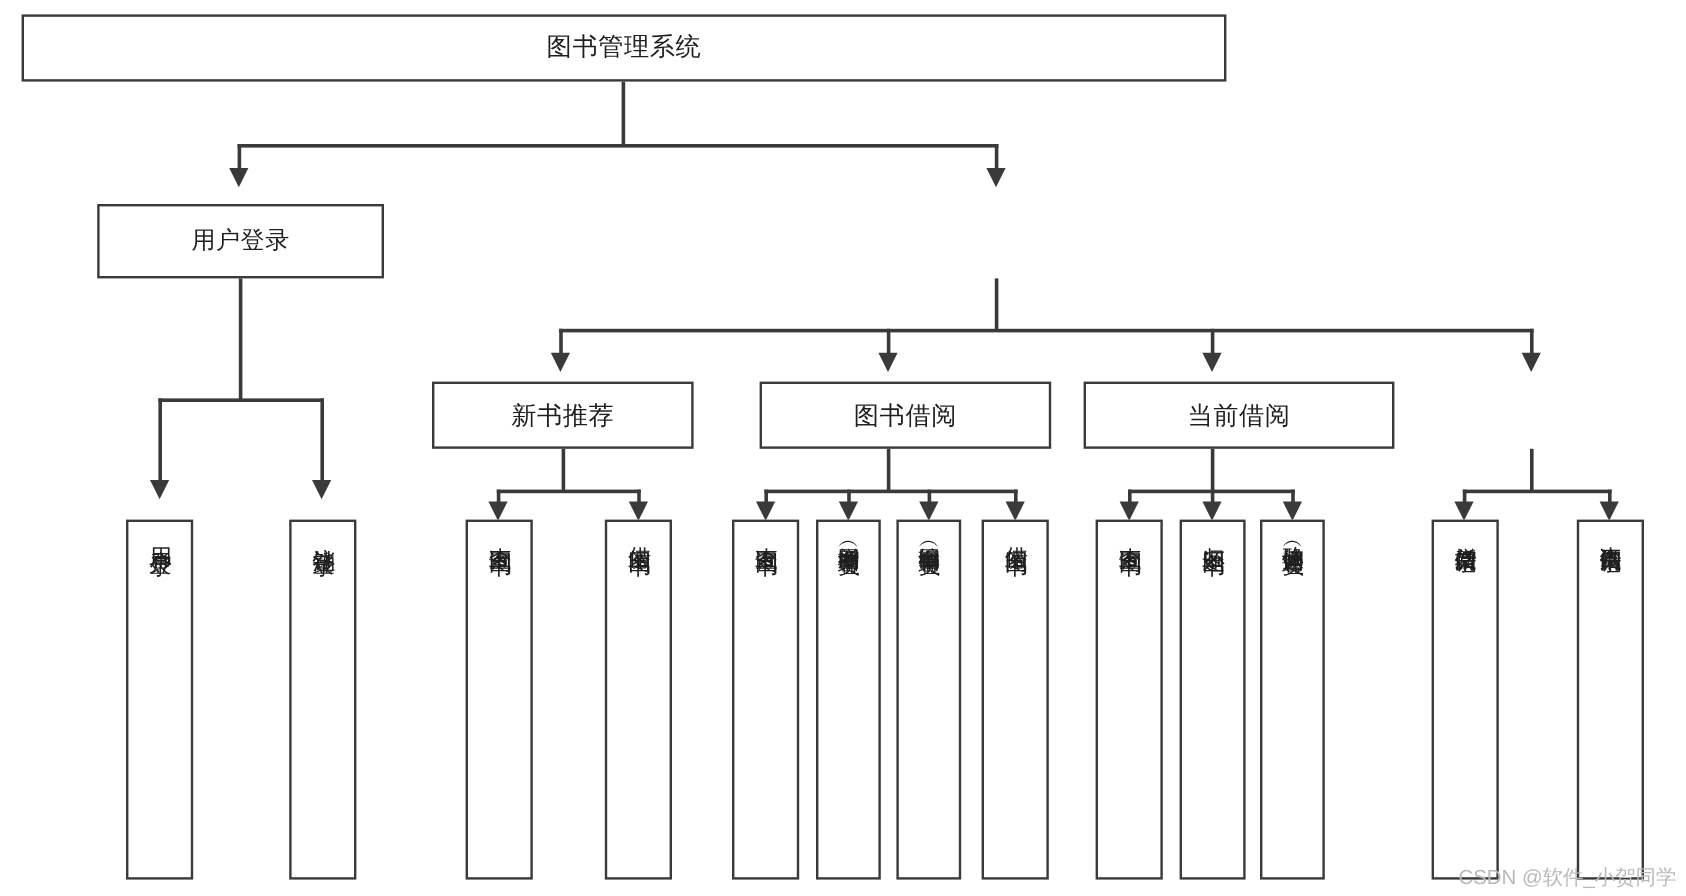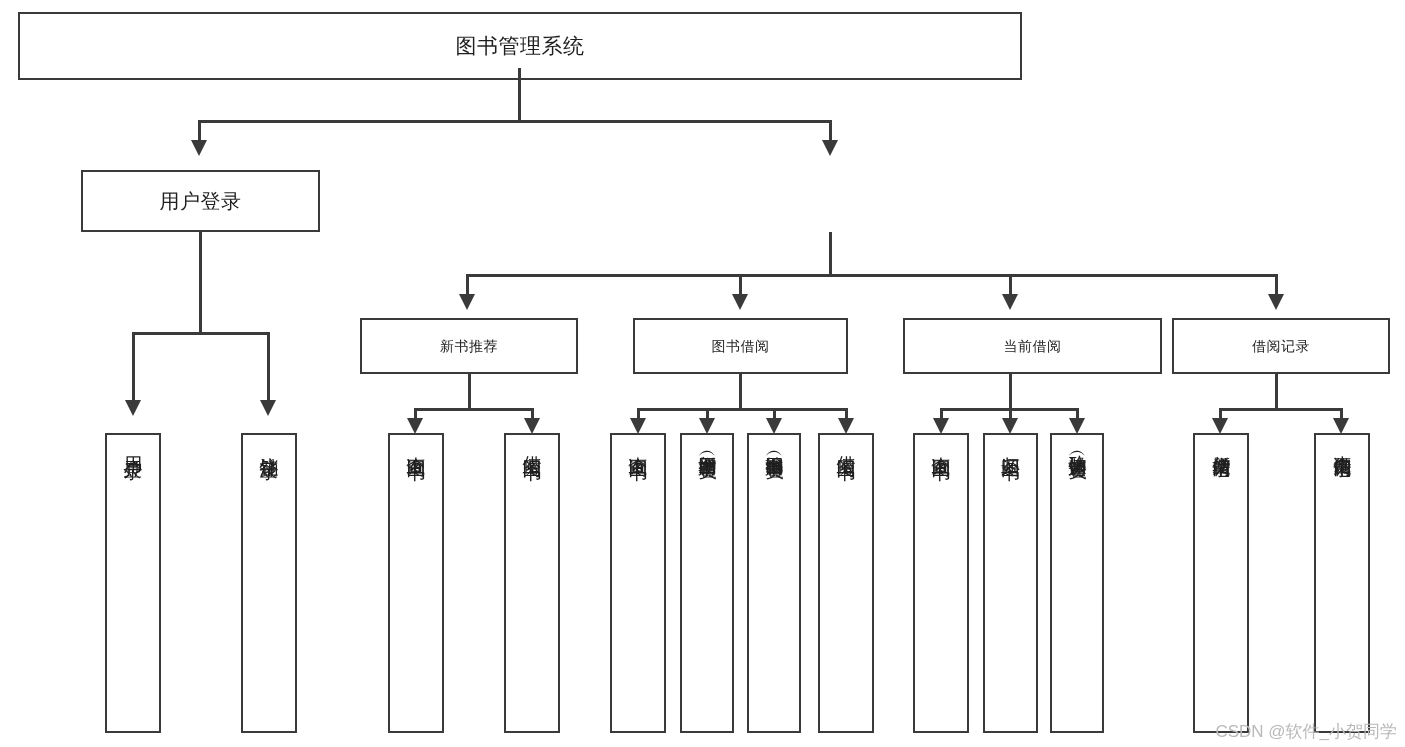--- a/index.html
+++ b/index.html
@@ -79,7 +79,7 @@
 
 <div id="canvas">
 
-  <div class="node node-root" style="left:18px;top:12px;width:1004px;height:68px;">
+  <div class="node node-root" style="left:18px;top:12px;width:1004px;height:56px;">
     <span class="lbl">图书管理系统</span>
   </div>
 

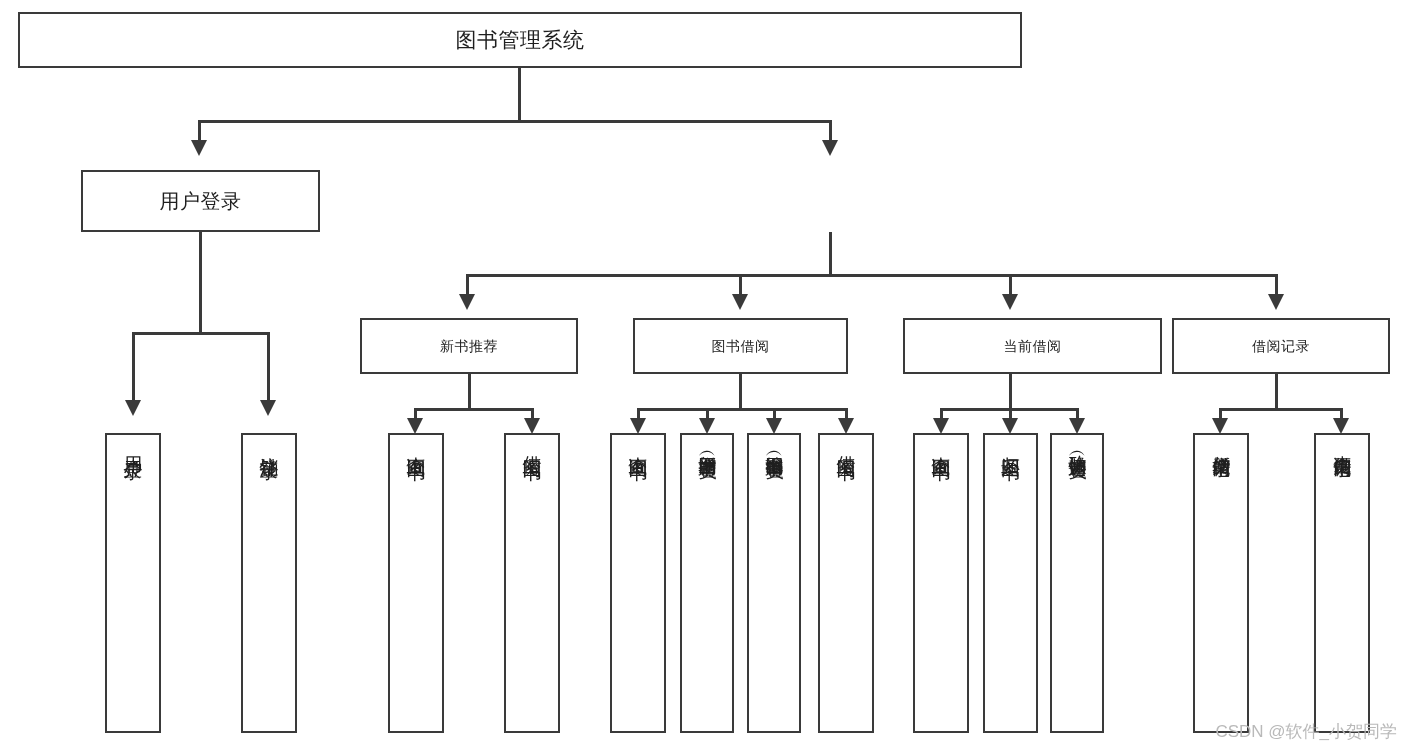--- a/index.html
+++ b/index.html
@@ -33,7 +33,7 @@
   }
   .node-root .lbl{font-size:21px;}
   .node-l1 .lbl{font-size:20px;}
-  .node-l2 .lbl{font-size:14px;}
+  .node-l2 .lbl{font-size:21px;font-family:Liberation Serif, serif;}
 
   
   .node-leaf{

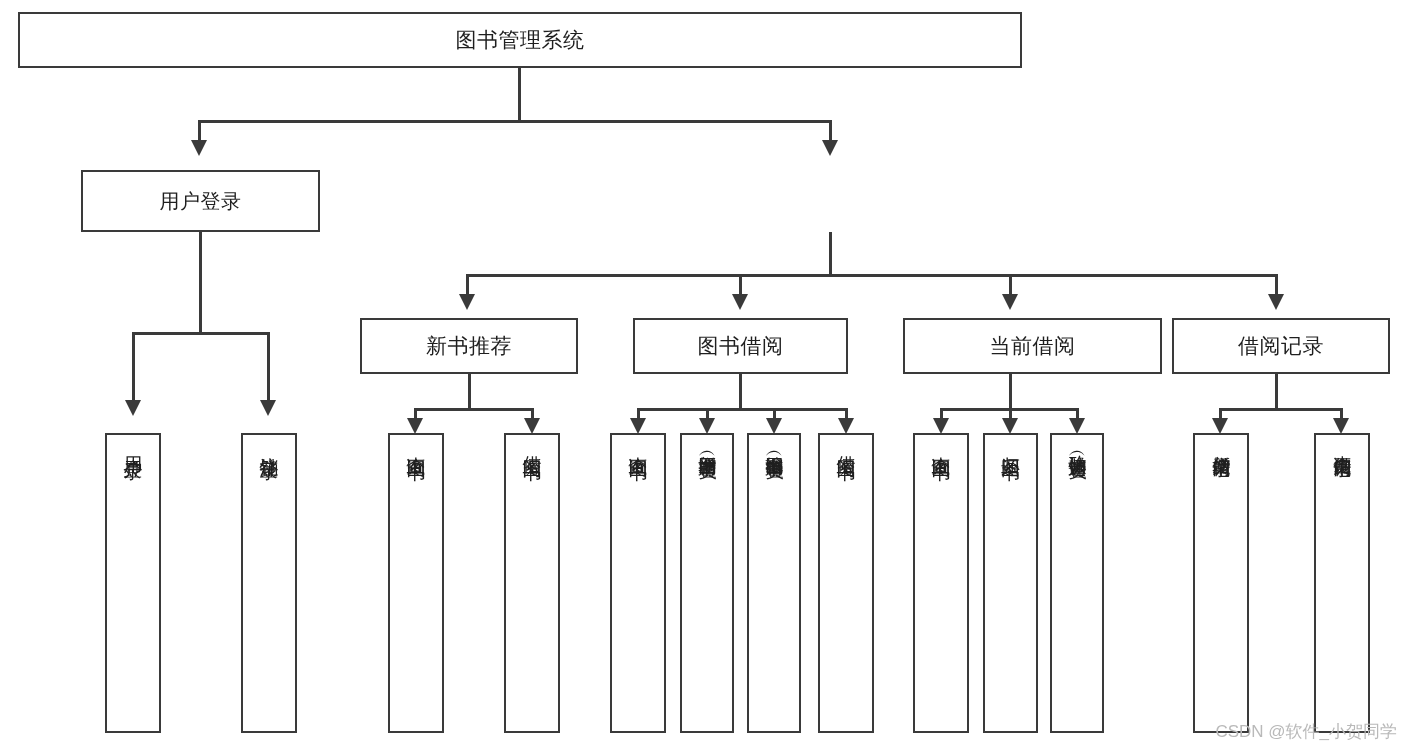--- a/index.html
+++ b/index.html
@@ -117,7 +117,7 @@
   <div class="node node-l2" style="left:360px;top:318px;width:218px;height:56px;">
     <span class="lbl">新书推荐</span>
   </div>
-  <div class="node node-l2" style="left:633px;top:318px;width:215px;height:56px;align-items:center;">
+  <div class="node node-l2" style="left:633px;top:318px;width:243px;height:56px;align-items:center;">
     <span class="lbl">图书借阅</span>
   </div>
   <div class="node node-l2" style="left:903px;top:318px;width:259px;height:56px;">

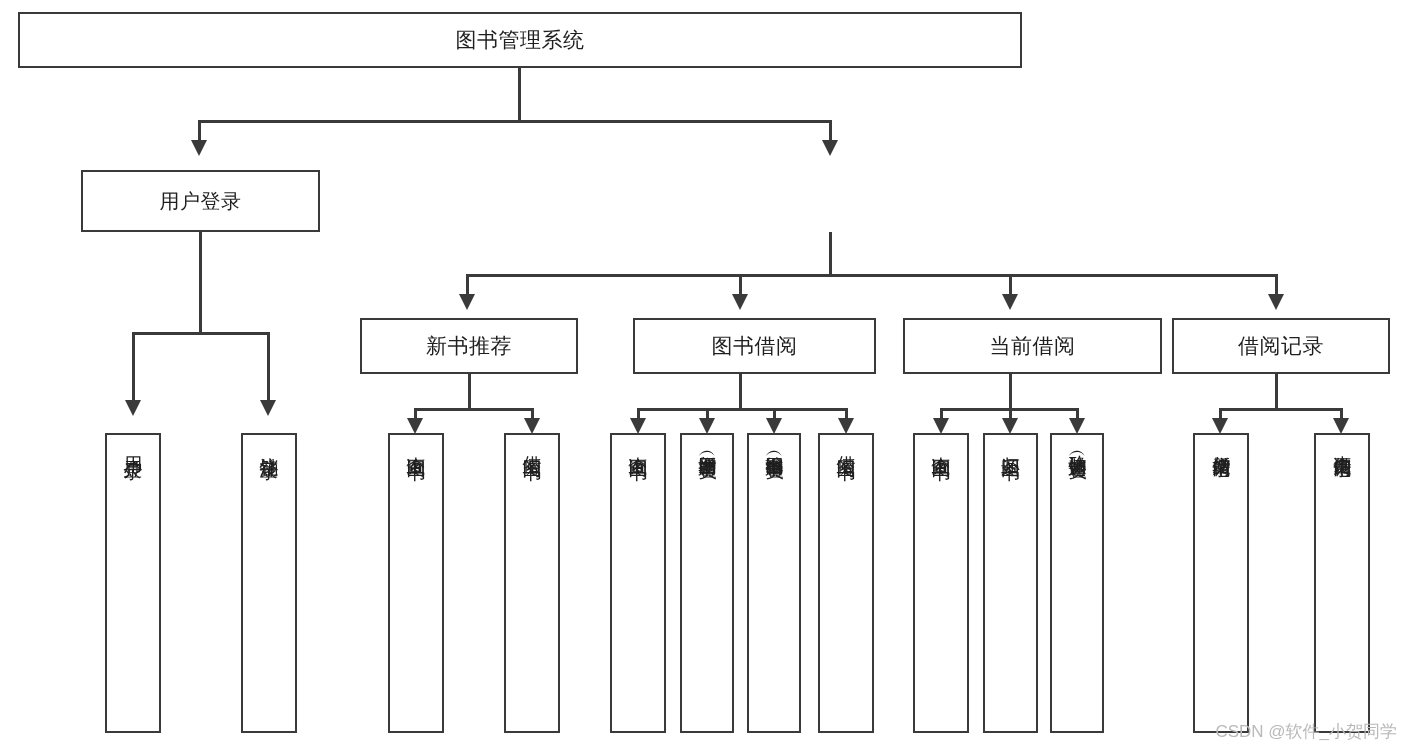--- a/index.html
+++ b/index.html
@@ -123,9 +123,6 @@
   <div class="node node-l2" style="left:903px;top:318px;width:259px;height:56px;">
     <span class="lbl">当前借阅</span>
   </div>
-  <div class="node node-l2" style="left:1172px;top:318px;width:218px;height:56px;">
-    <span class="lbl">借阅记录</span>
-  </div>
 
   <div class="seg vseg" style="left:468px;top:374px;width:3px;height:36px;"></div>
   <div class="seg hseg" style="left:414px;top:408px;width:120px;height:3px;"></div>

